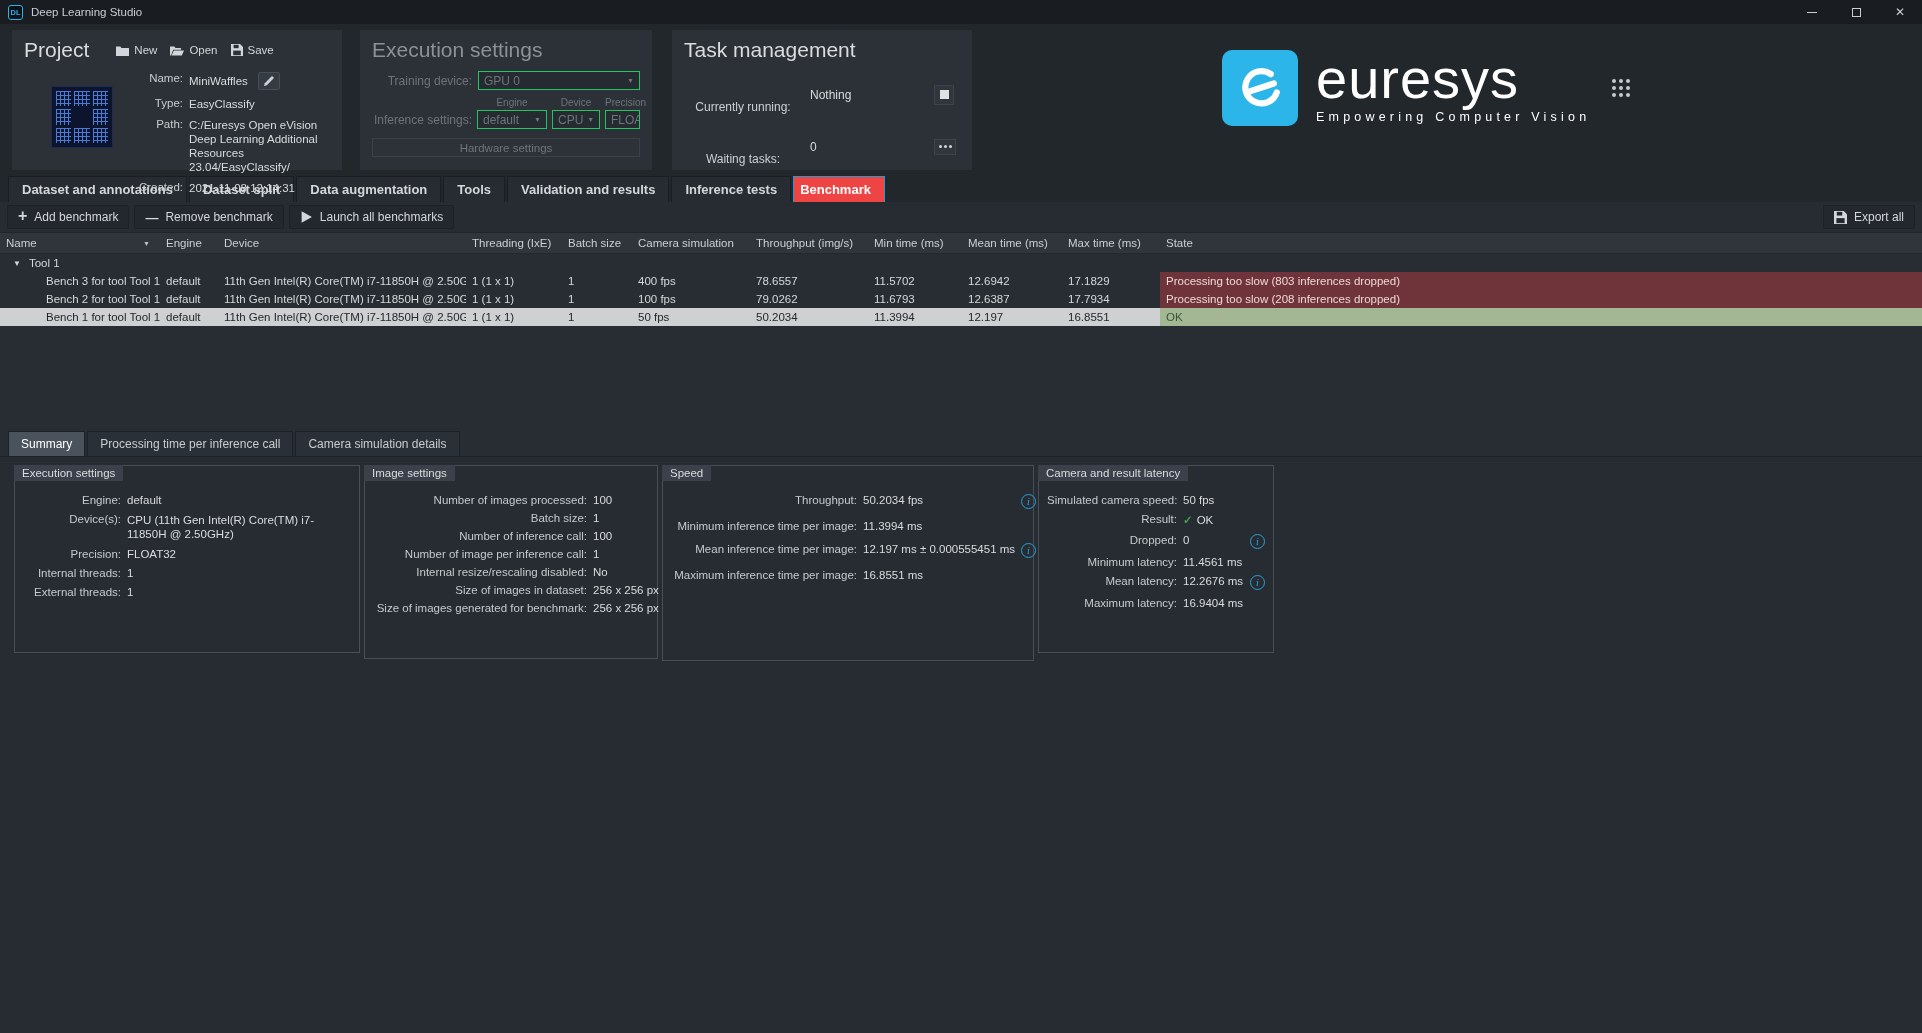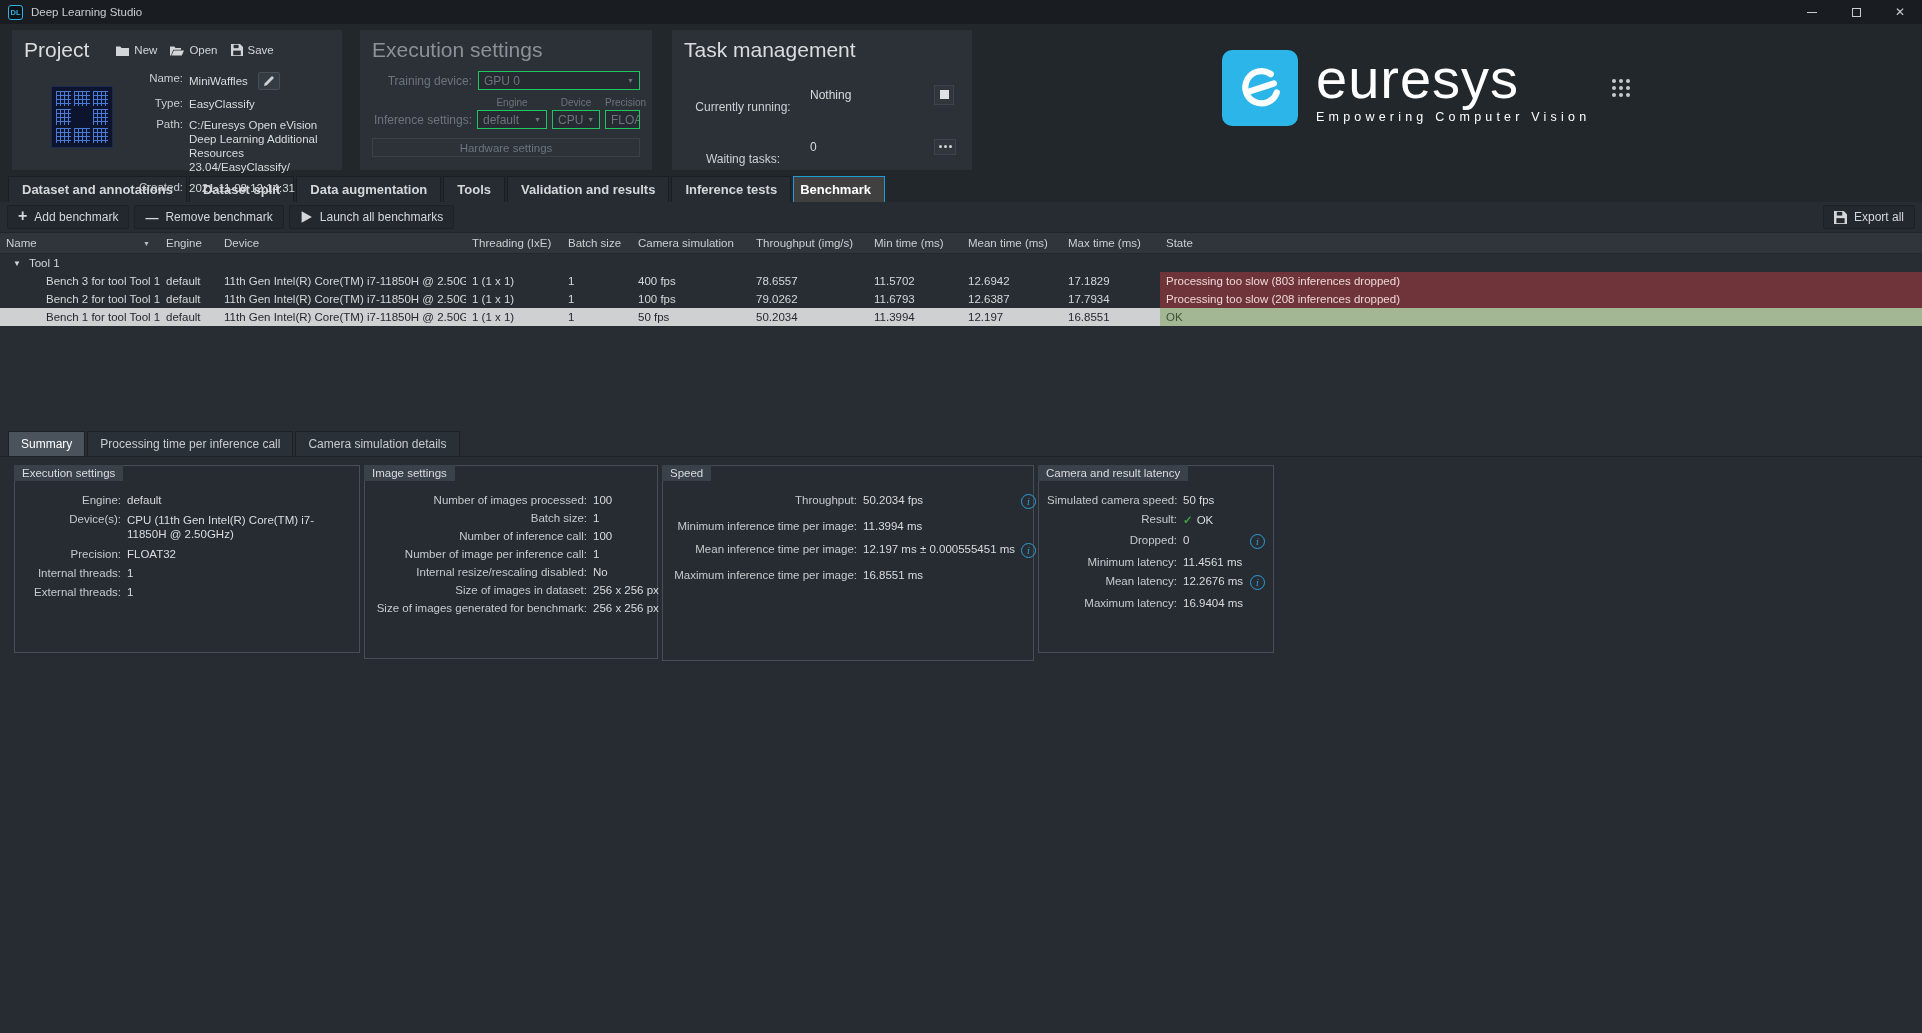--- a/index.html
+++ b/index.html
@@ -65,7 +65,7 @@
   
   .tabbar{display:flex;align-items:flex-end;gap:2px;padding-left:8px;height:26px;flex:none;}
   .tab{height:26px;display:flex;align-items:center;padding:0 13px;background:#262c32;border:1px solid #1a1e23;border-bottom:none;color:#d4d7da;font-size:13px;font-weight:600;}
-  .tab.selected{background:#404040;border-color:#1e9cd6;color:#ffffff;padding-left:6px;}
+  .tab.selected{background:#ef4444;border-color:#1e9cd6;color:#ffffff;padding-left:6px;}
 
   
   .content{flex:1;display:flex;flex-direction:column;background:#272d33;min-height:0;}

